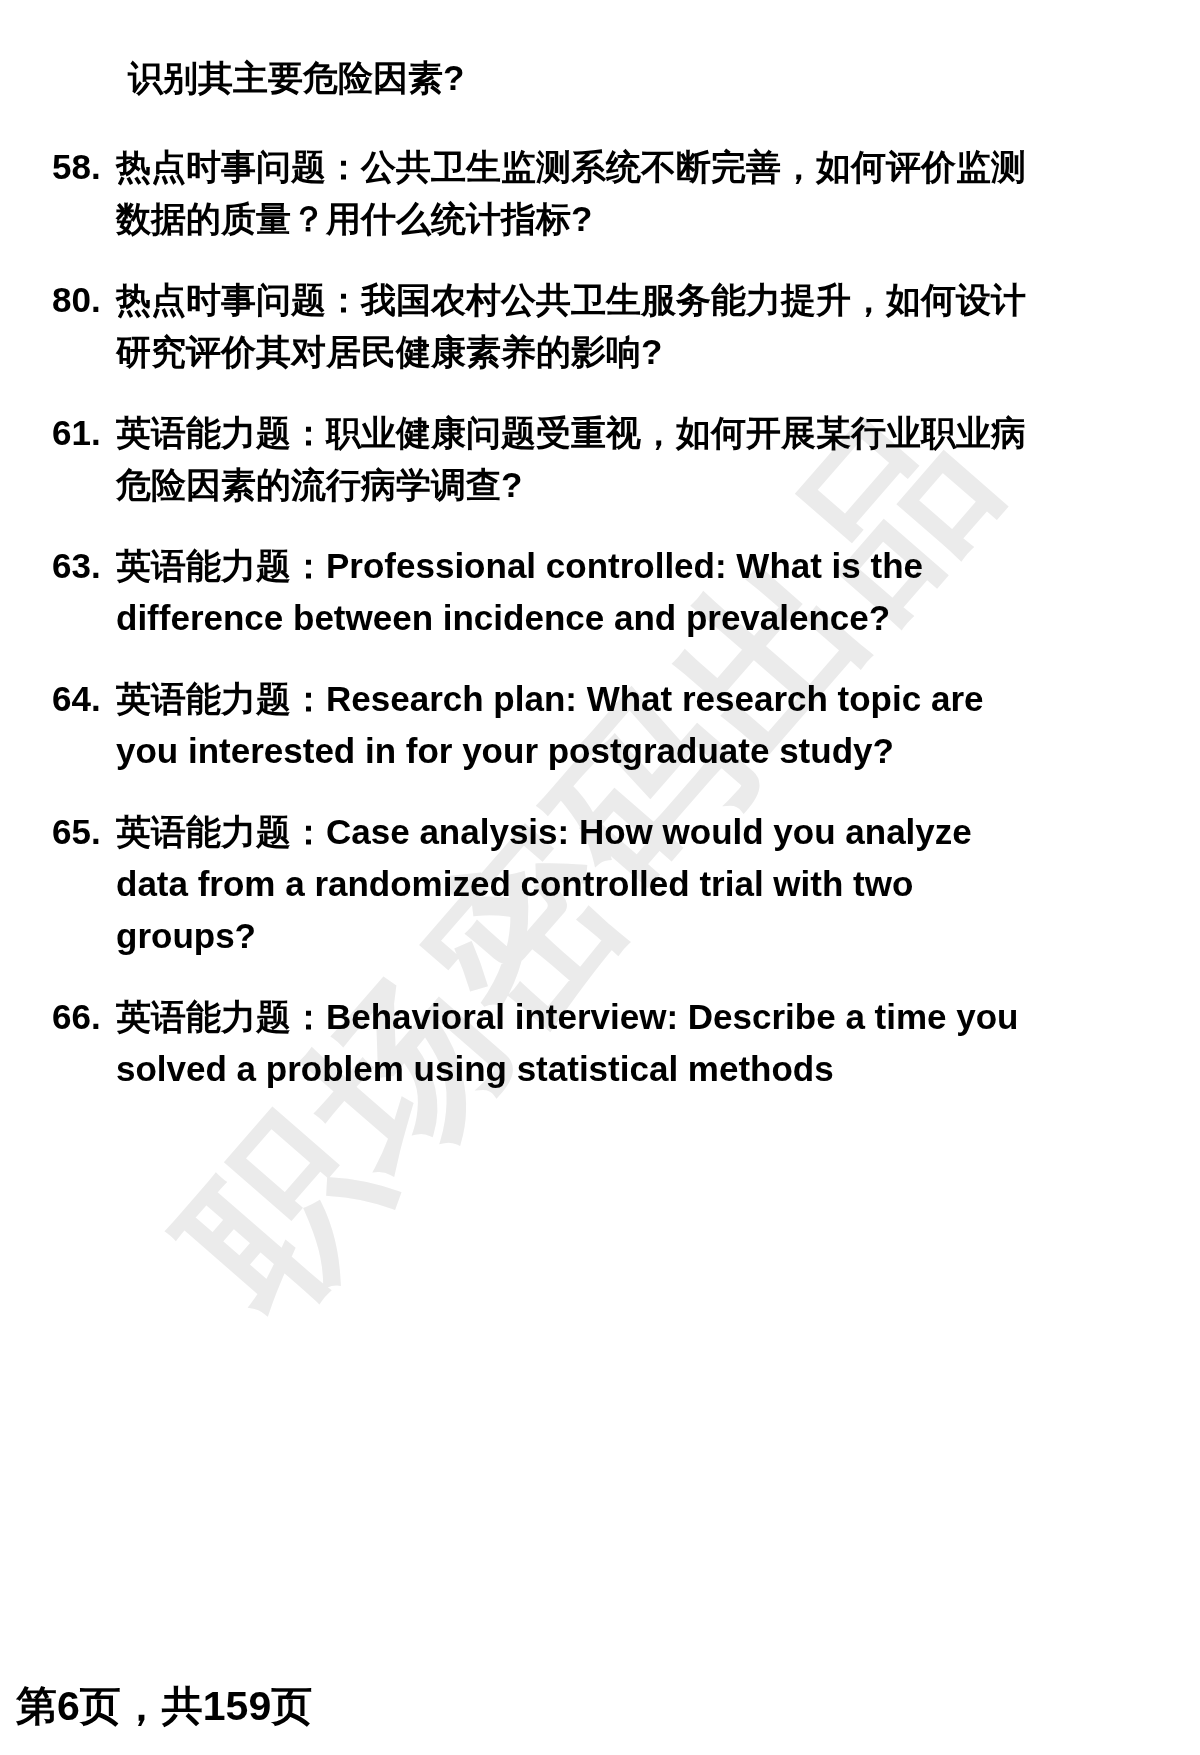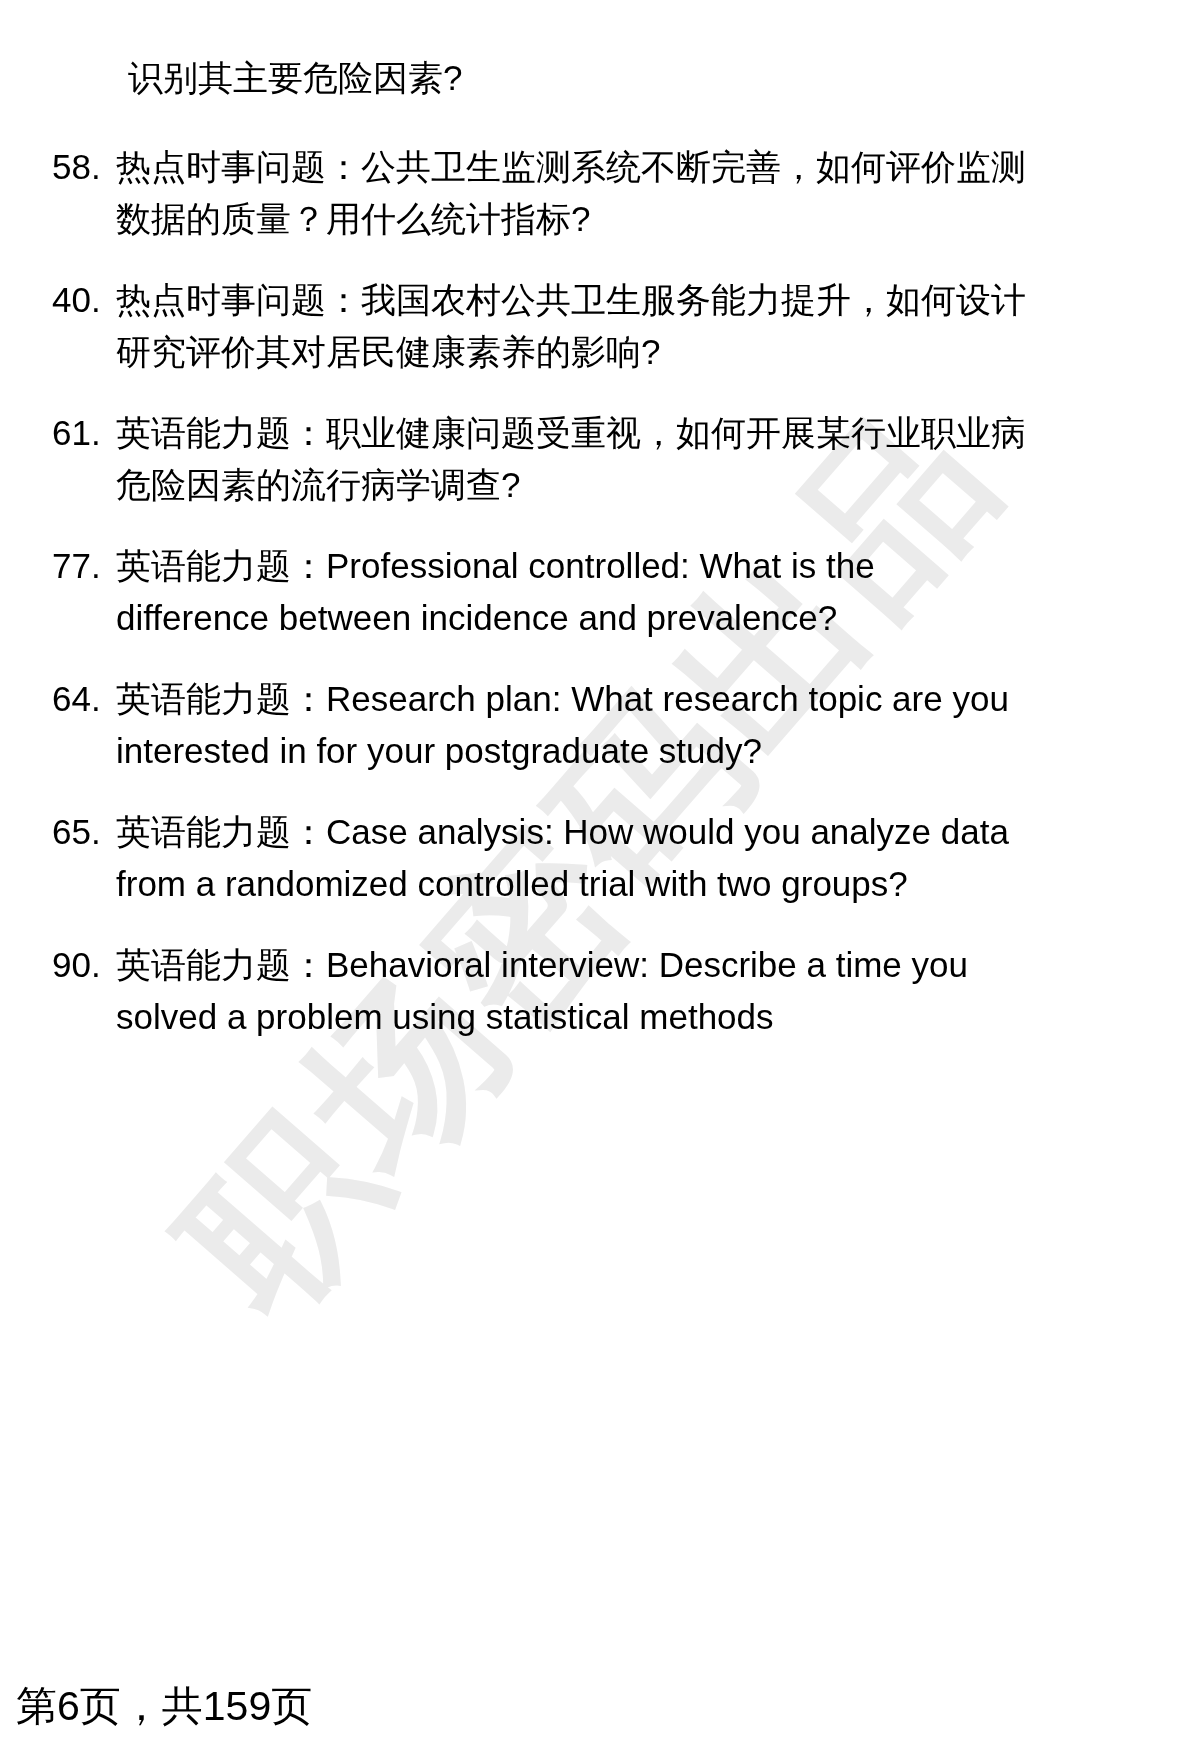--- a/index.html
+++ b/index.html
@@ -34,6 +34,7 @@
     z-index: 1;
     padding-top: 52px;
     box-sizing: border-box;
+    font-weight: bold;
   }
   .cont-line {
     margin-left: 128px;

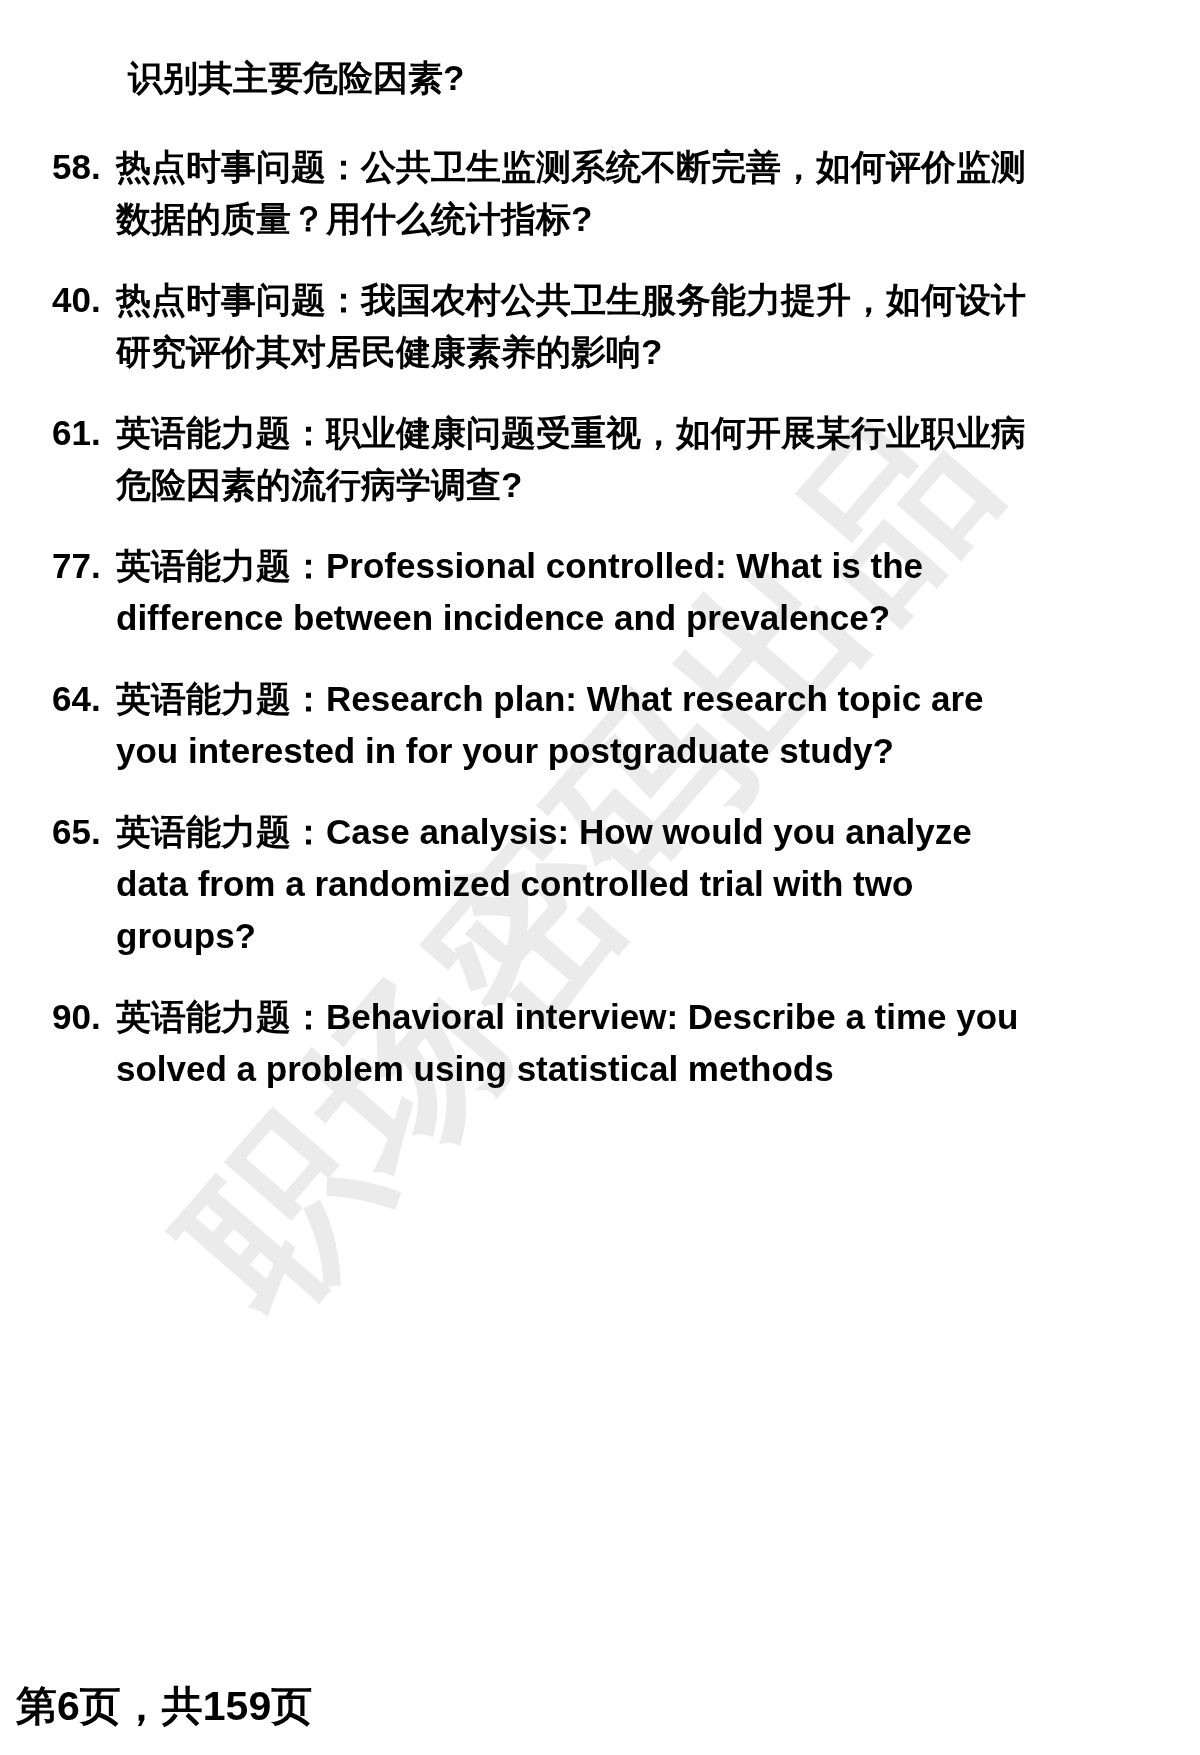--- a/index.html
+++ b/index.html
@@ -92,7 +92,7 @@
 
 
   <li class="item">
-    <span class="num">40.</span>
+    <span class="num">80.</span>
     <span class="txt">热点时事问题：我国农村公共卫生服务能力提升，如何设计研究评价其对居民健康素养的影响?</span>
   </li>
 

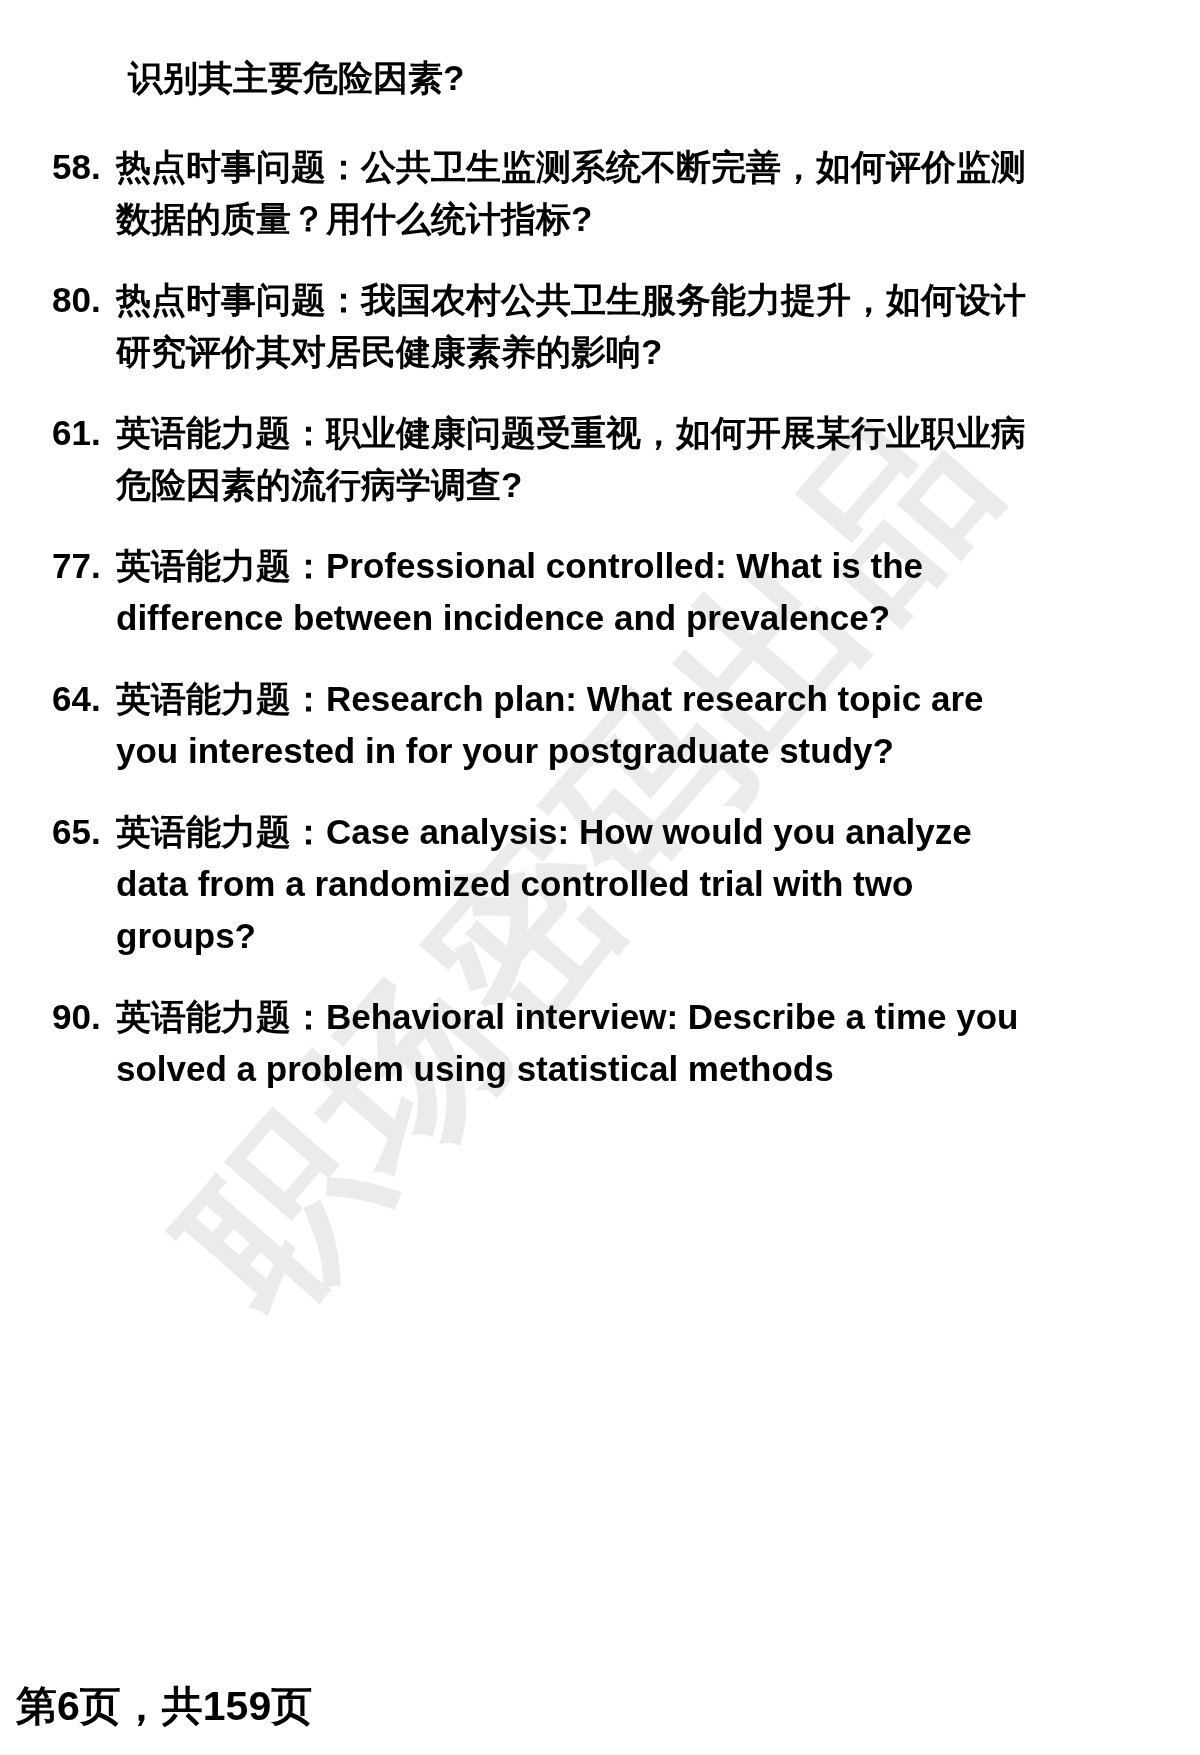--- a/index.html
+++ b/index.html
@@ -103,7 +103,7 @@
 
 
   <li class="item">
-    <span class="num">77.</span>
+    <span class="num">63.</span>
     <span class="txt">英语能力题：Professional controlled: What is the difference between incidence and prevalence?</span>
   </li>
 

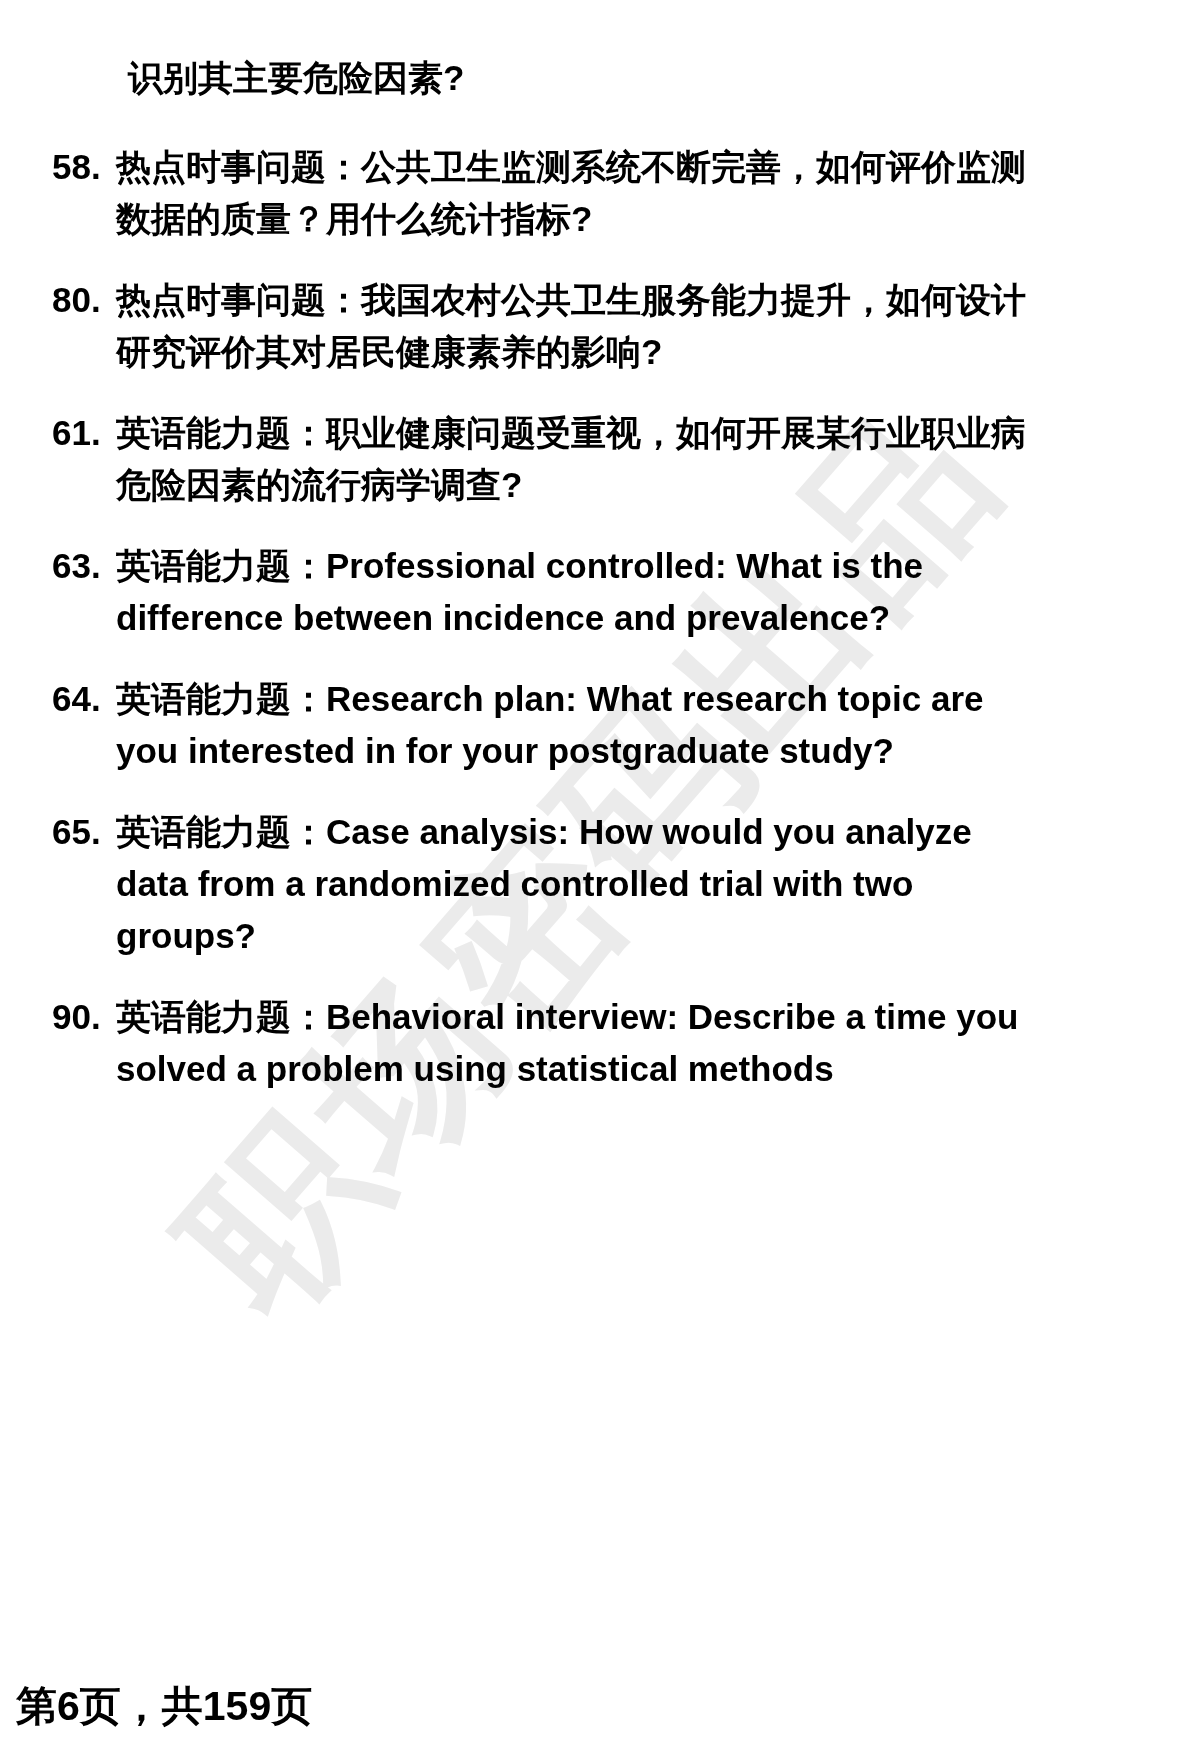--- a/index.html
+++ b/index.html
@@ -118,7 +118,7 @@
   </li>
 
   <li class="item">
-    <span class="num">90.</span>
+    <span class="num">66.</span>
     <span class="txt">英语能力题：Behavioral interview: Describe a time you solved a problem using statistical methods</span>
   </li>
 

